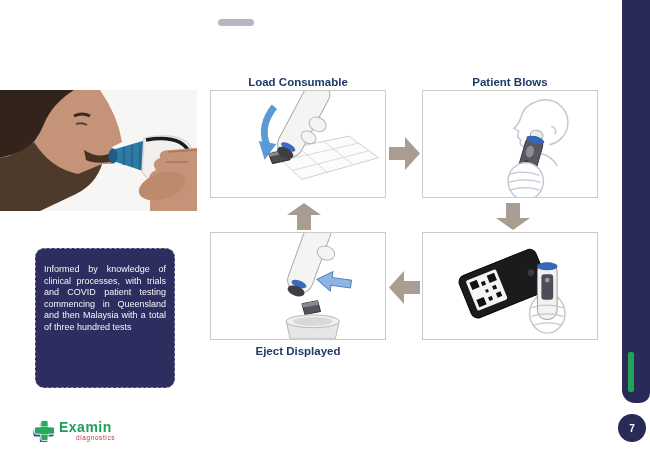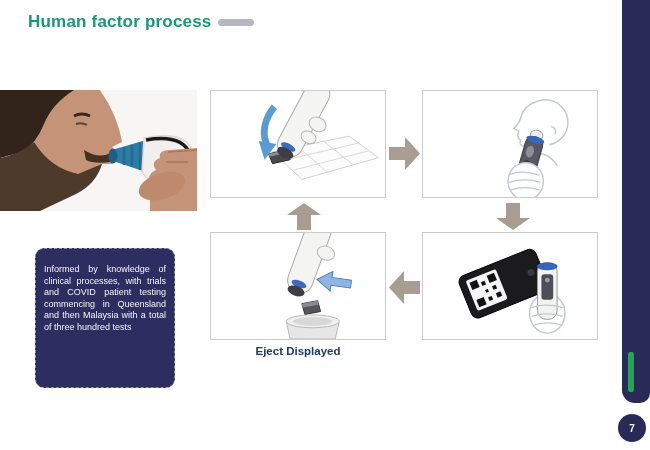--- a/index.html
+++ b/index.html
@@ -56,7 +56,6 @@
 
 <div class="slide">
 
-  <div class="title">Human factor process</div>
   <div class="title-dash"></div>
 
   <div class="photo">

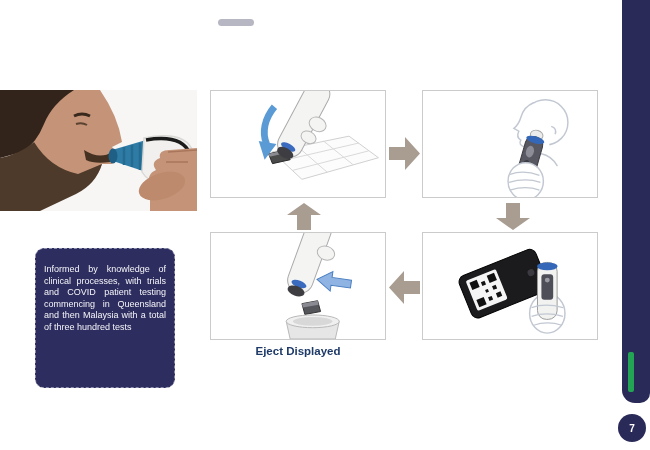--- a/index.html
+++ b/index.html
@@ -78,6 +78,7 @@
     </svg>
   </div>
 
+  <div class="step-label lbl1">Load Consumable</div>
   <div class="step-label lbl3">Eject Displayed</div>
 
   <div class="panel p1">

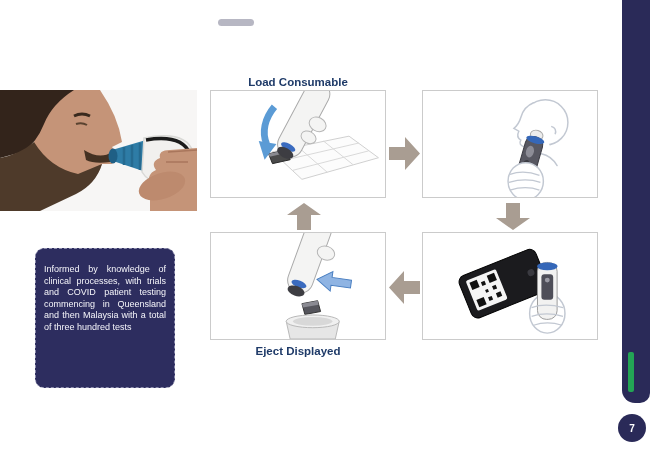--- a/index.html
+++ b/index.html
@@ -79,6 +79,7 @@
   </div>
 
   <div class="step-label lbl1">Load Consumable</div>
+  <div class="step-label lbl2">Patient Blows</div>
   <div class="step-label lbl3">Eject Displayed</div>
 
   <div class="panel p1">

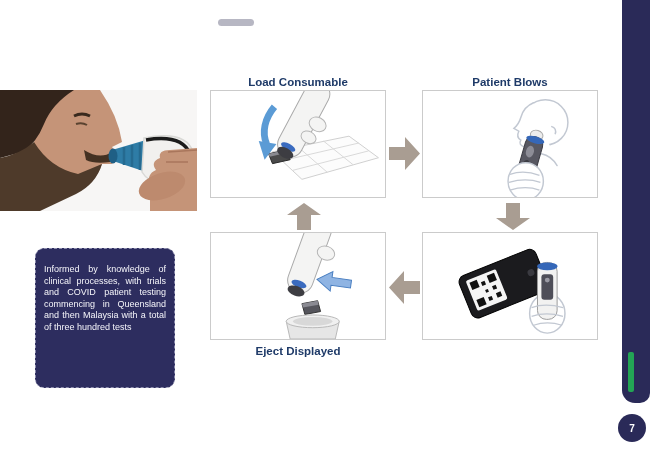--- a/index.html
+++ b/index.html
@@ -187,6 +187,23 @@
     <span>Informed by knowledge of clinical processes, with trials and COVID patient testing commencing in Queensland and then Malaysia with a total of three hundred tests</span>
   </div>
 
+  <div class="logo">
+    <svg width="22" height="22" viewBox="0 0 24 24">
+      <g transform="translate(-1.5,2)">
+        <rect x="9" y="1" width="8" height="22" rx="2" fill="#2b4fa0"></rect>
+        <rect x="2" y="8" width="22" height="8" rx="2" fill="#2b4fa0"></rect>
+      </g>
+      <g>
+        <rect x="8.5" y="0.5" width="8" height="22" rx="2" fill="#25a95c" stroke="#ffffff"></rect>
+        <rect x="1.5" y="7.5" width="22" height="8" rx="2" fill="#25a95c" stroke="#ffffff"></rect>
+        <rect x="8.5" y="7.5" width="8" height="8" fill="#25a95c"></rect>
+      </g>
+    </svg>
+    <div class="logo-text">
+      <div class="logo-name">Examin</div>
+      <div class="logo-tagline">diagnostics</div>
+    </div>
+  </div>
 
   <div class="sidebar"></div>
   <div class="sidebar-marker"></div>

